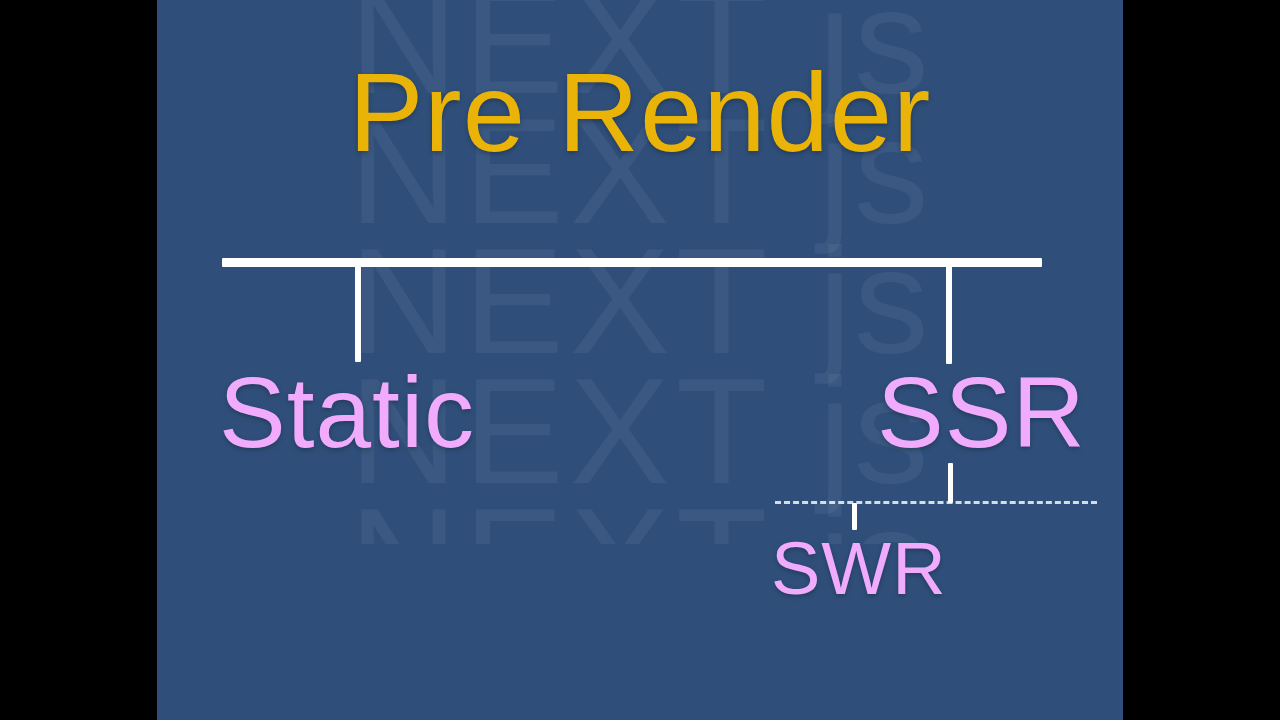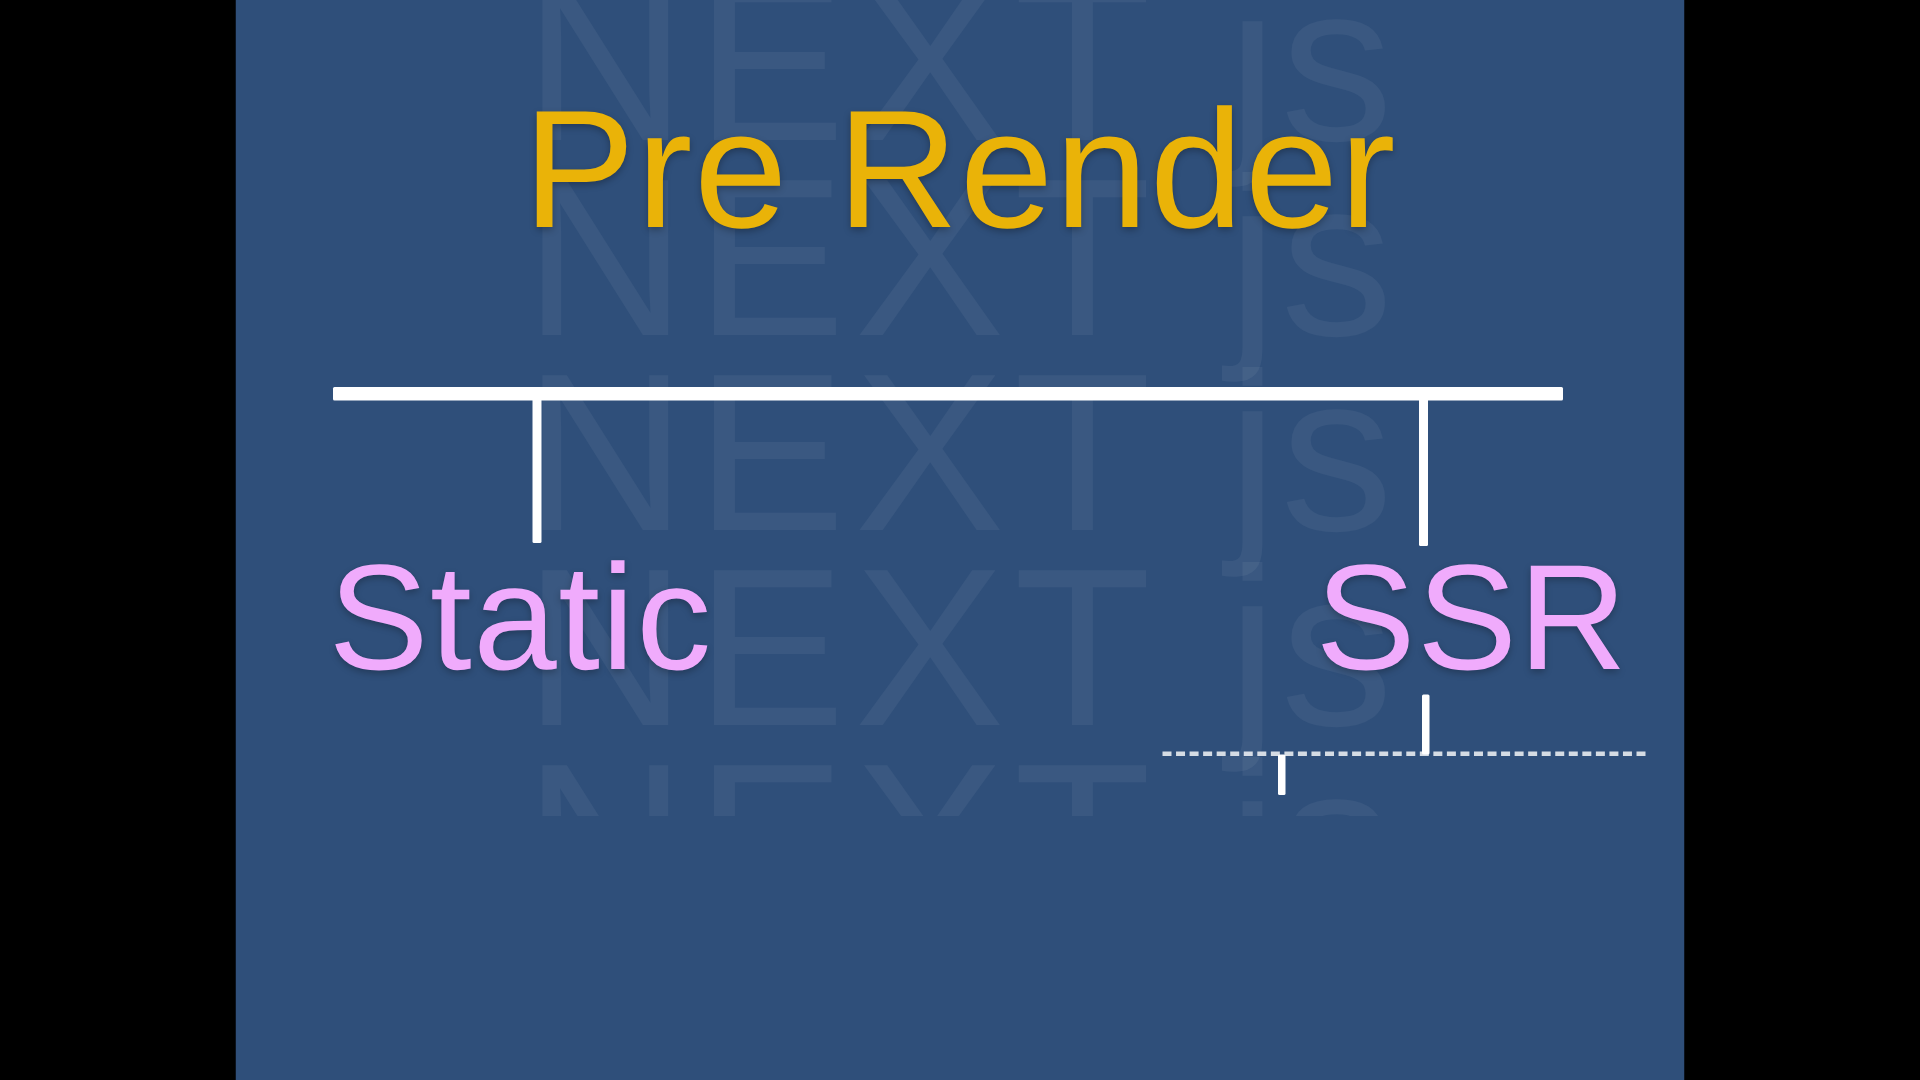--- a/index.html
+++ b/index.html
@@ -182,6 +182,7 @@
 
     <div class="v-tick" id="tick-swr-up"></div>
 
+    <div class="branch-label" id="label-swr">SWR</div>
 
   </div>
 </div>

